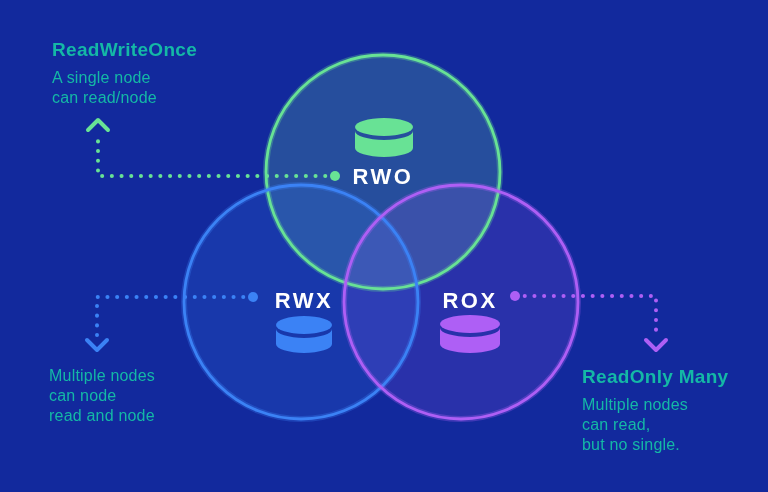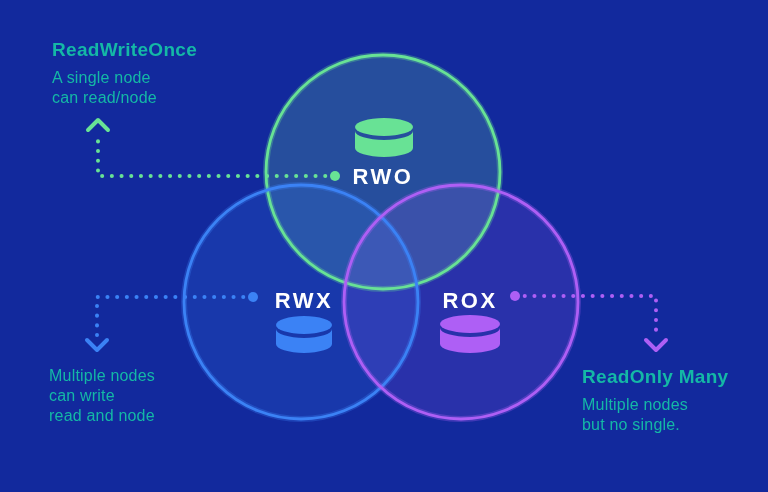--- a/index.html
+++ b/index.html
@@ -137,7 +137,7 @@
 
   <div class="note" style="left:49px; top:366px;">
     <div class="note-line">Multiple nodes</div>
-    <div class="note-line">can write</div>
+    <div class="note-line">can node</div>
     <div class="note-line">read and node</div>
   </div>
 

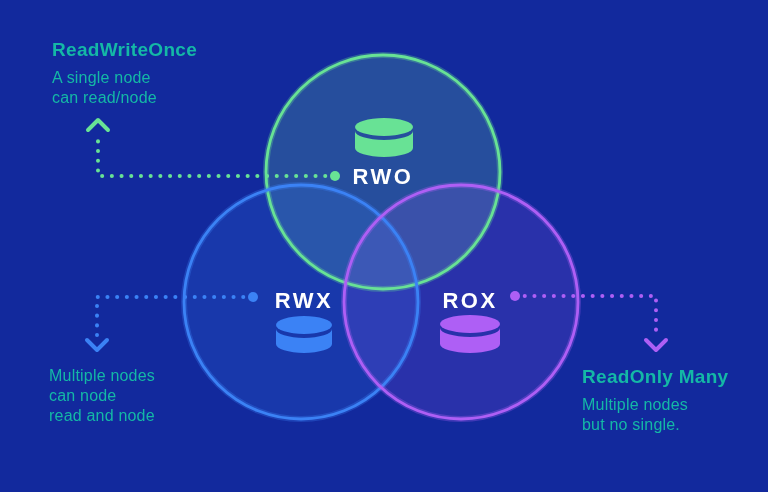--- a/index.html
+++ b/index.html
@@ -144,6 +144,7 @@
   <div class="note" style="left:582px; top:366px;">
     <div class="note-heading">ReadOnly Many</div>
     <div class="note-line">Multiple nodes</div>
+    <div class="note-line">can read,</div>
     <div class="note-line">but no single.</div>
   </div>
 

